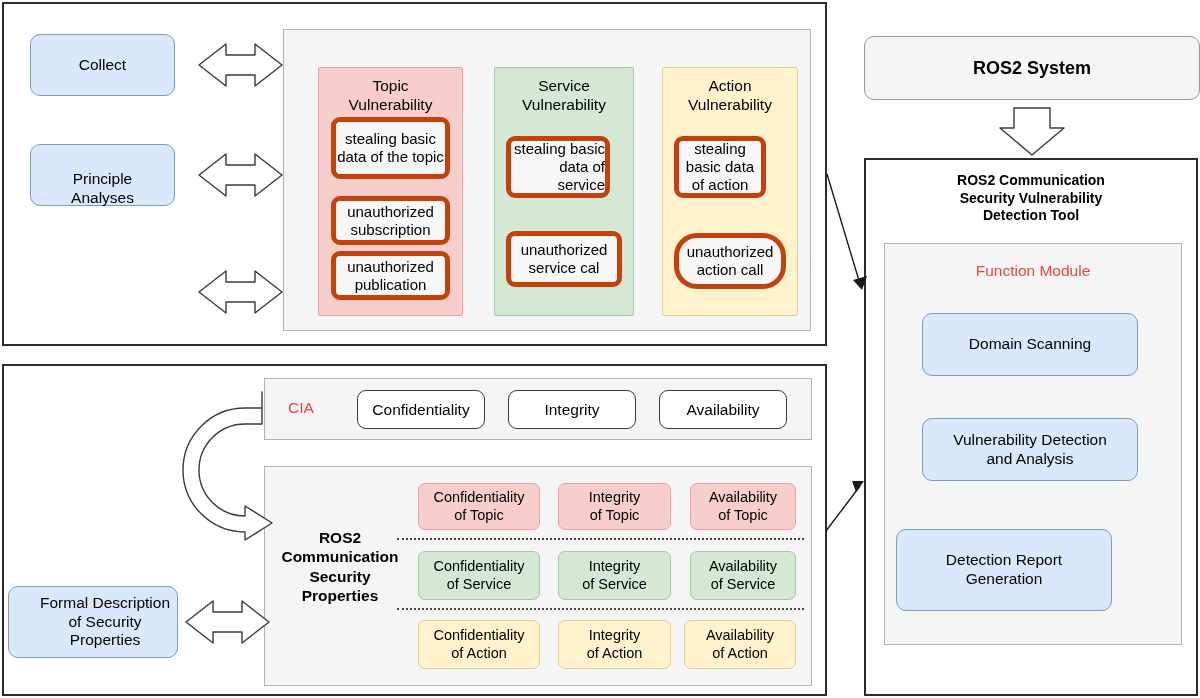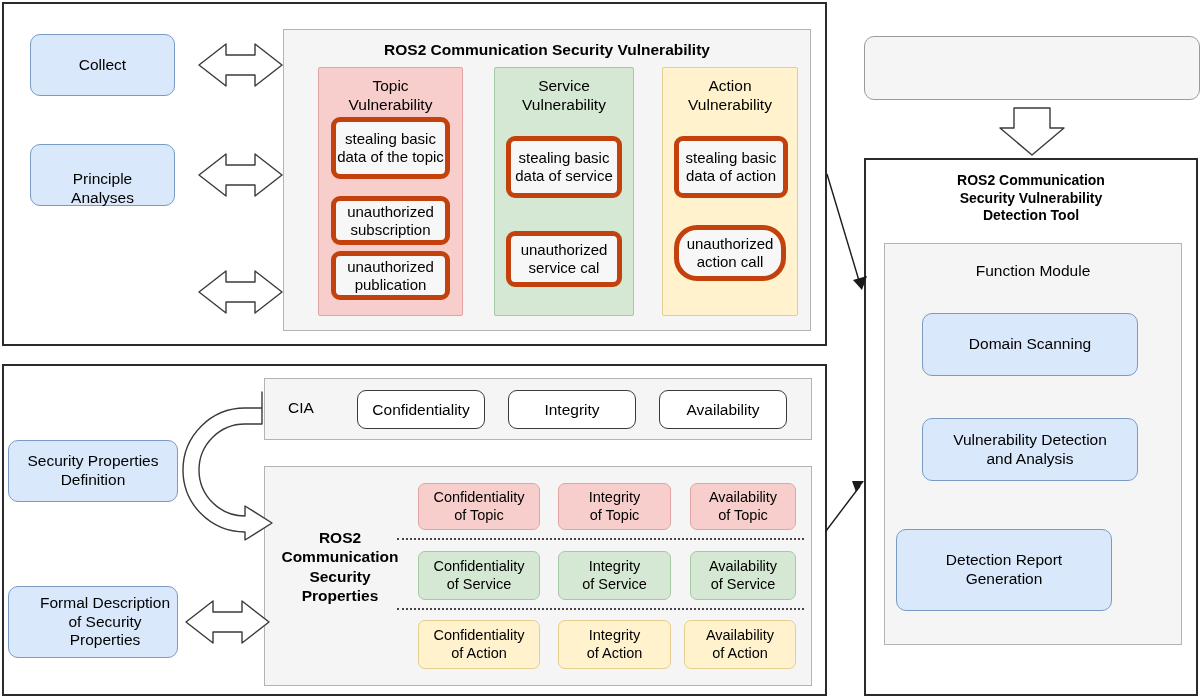--- a/index.html
+++ b/index.html
@@ -129,7 +129,6 @@
 
   <div class="panel-gray" style="left:283px; top:29px; width:528px; height:302px;"></div>
 
-  <div class="title-bold" style="left:283px; top:40px; width:528px; font-size:15.5px; white-space:pre-line;">ROS2 Communication Security Vulnerability</div>
 
   <div class="catbox cat-pink" style="left:318px; top:67px; width:145px; height:249px;">
     <div class="cat-label" style="top:9px; white-space:pre-line;">Topic

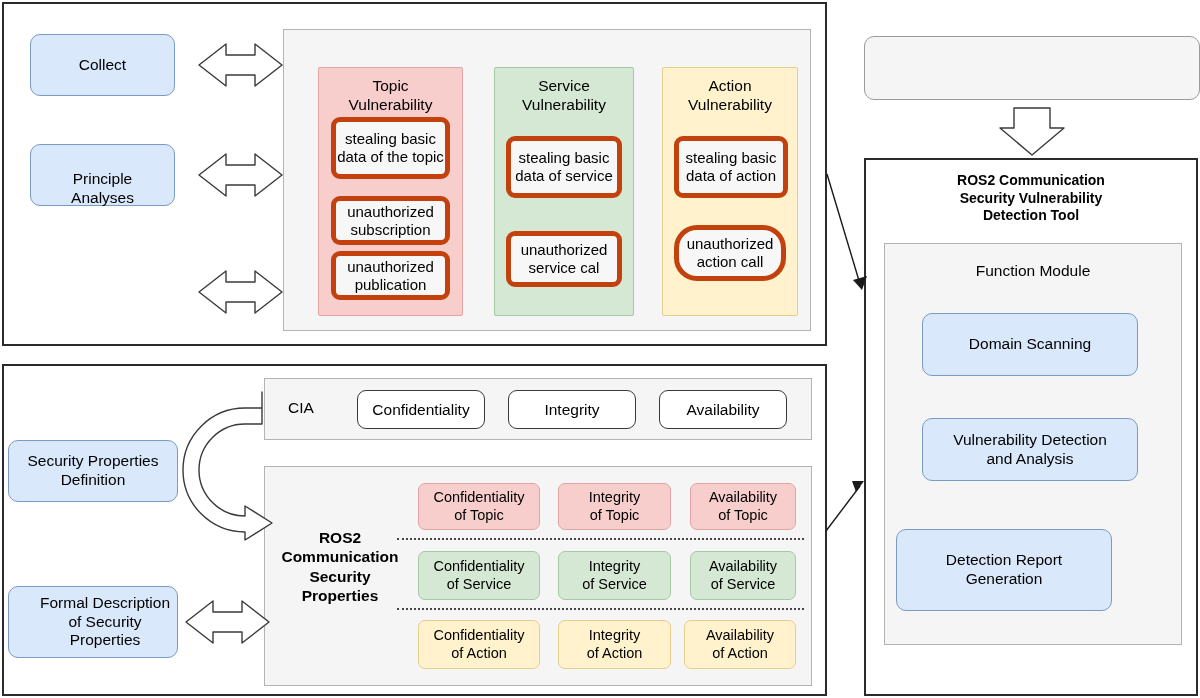--- a/index.html
+++ b/index.html
@@ -242,6 +242,7 @@
   </div>
 
   <div class="panel-gray" style="left:864px; top:36px; width:336px; height:64px; border-radius:10px; border-color:#9a9a9a;"></div>
+  <div class="title-bold" style="left:864px; top:57px; width:336px; font-size:18px;">ROS2 System</div>
 
   <div class="frame" style="left:864px; top:158px; width:334px; height:538px;"></div>
 

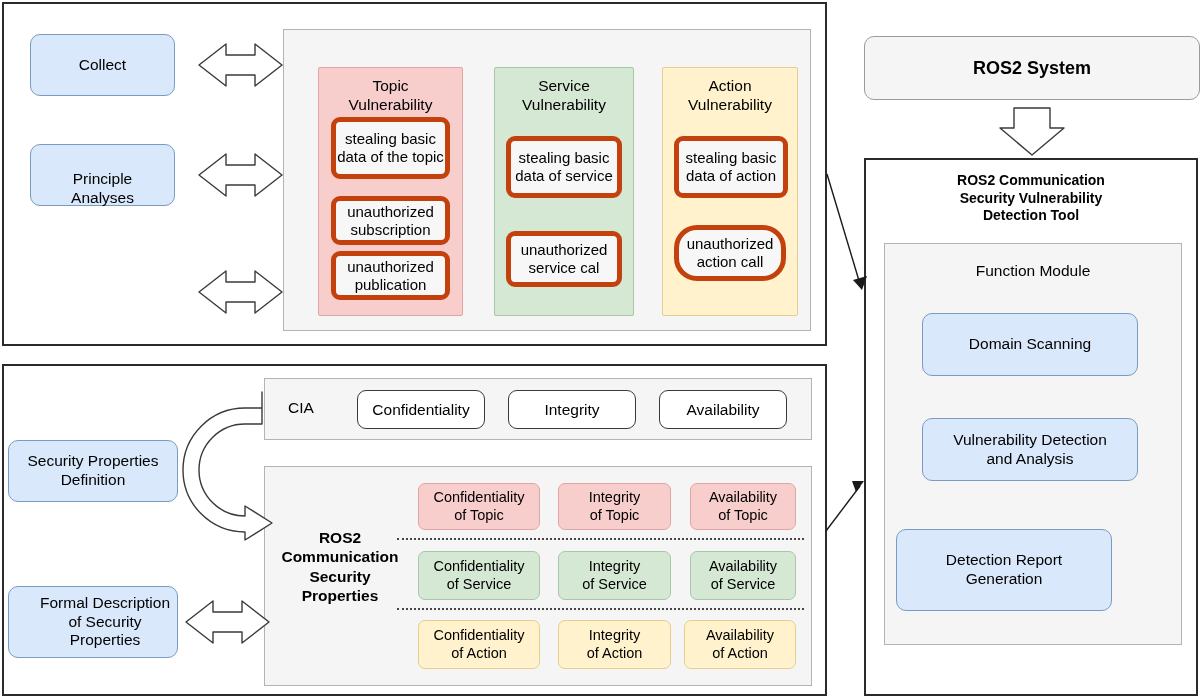--- a/index.html
+++ b/index.html
@@ -148,7 +148,7 @@
     <div class="cat-label" style="top:9px; white-space:pre-line;">Service
 Vulnerability</div>
   </div>
-  <div class="leafbox" style="left:506px; top:136px; width:116px; height:62px;">
+  <div class="leafbox" style="left:506px; top:136px; width:104px; height:62px;text-align:right;">
     <span>stealing basic data of service</span>
   </div>
   <div class="leafbox" style="left:506px; top:231px; width:116px; height:56px;">

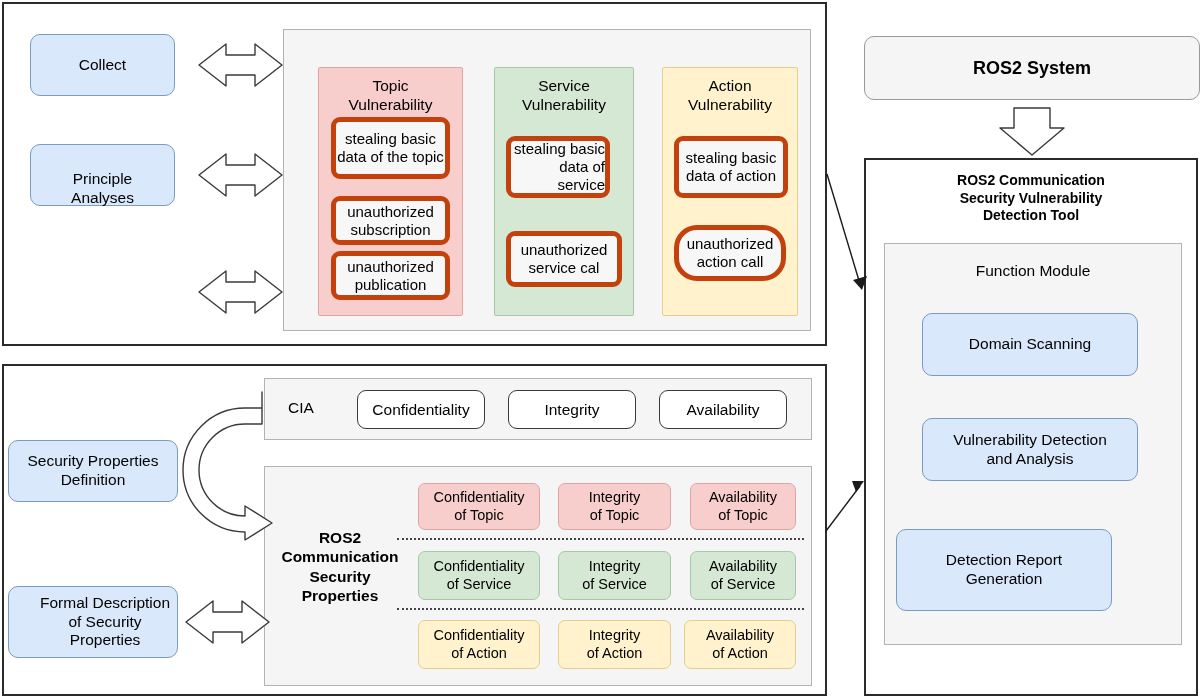--- a/index.html
+++ b/index.html
@@ -159,7 +159,7 @@
     <div class="cat-label" style="top:9px; white-space:pre-line;">Action
 Vulnerability</div>
   </div>
-  <div class="leafbox" style="left:674px; top:136px; width:114px; height:62px;">
+  <div class="leafbox" style="left:674px; top:136px; width:92px; height:62px;">
     <span>stealing basic data of action</span>
   </div>
   <div class="leafbox" style="left:674px; top:225px; width:112px; height:56px;border-radius:23px;">

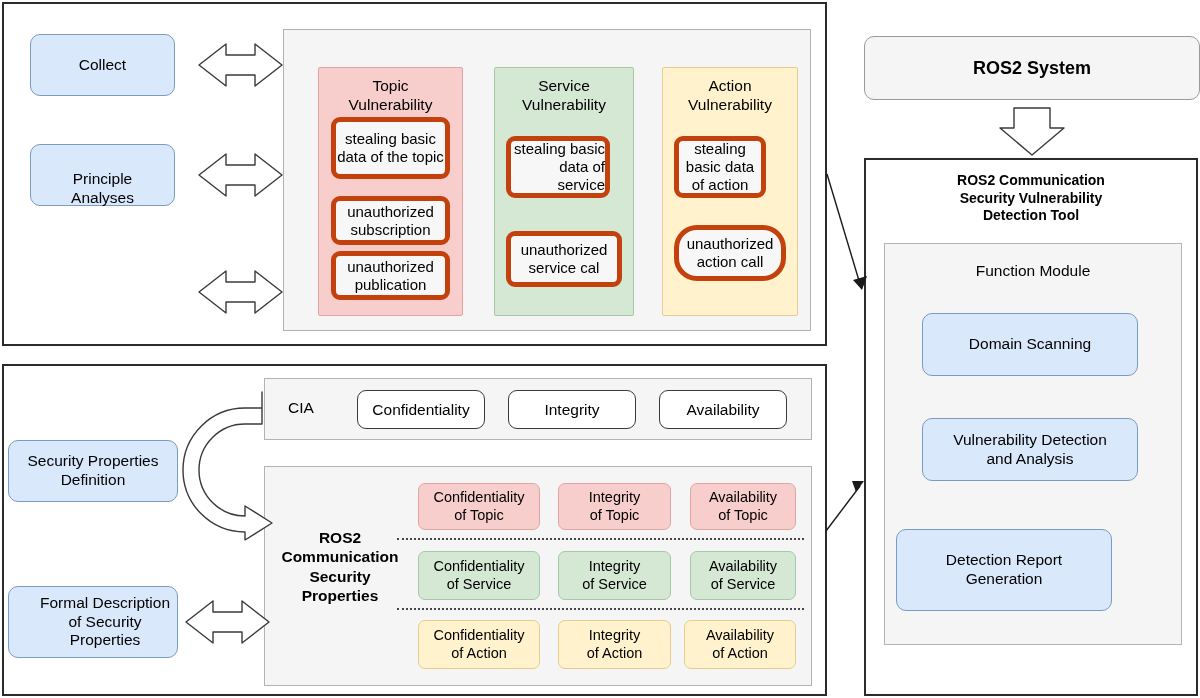--- a/index.html
+++ b/index.html
@@ -162,7 +162,7 @@
   <div class="leafbox" style="left:674px; top:136px; width:92px; height:62px;">
     <span>stealing basic data of action</span>
   </div>
-  <div class="leafbox" style="left:674px; top:225px; width:112px; height:56px;border-radius:23px;">
+  <div class="leafbox" style="left:674px; top:233px; width:112px; height:56px;border-radius:23px;">
     <span>unauthorized action call</span>
   </div>
 

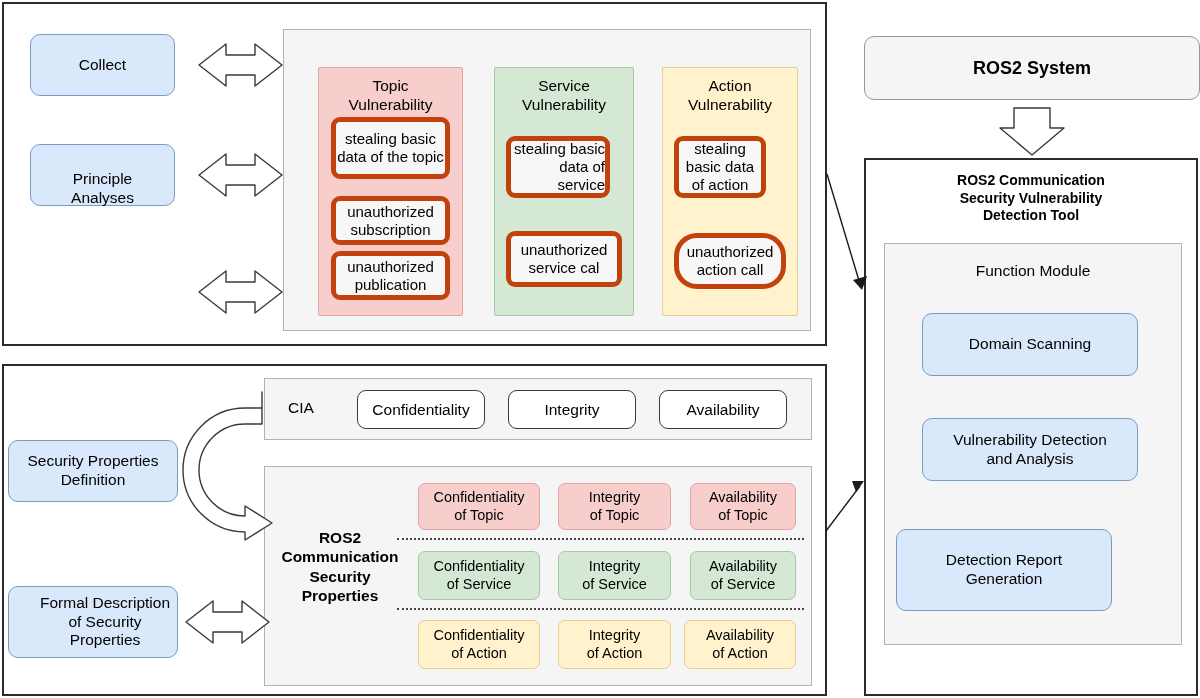--- a/index.html
+++ b/index.html
@@ -102,7 +102,7 @@
   .plain-label {
     position: absolute;
     font-size: 15.5px;
-    color: #000000;
+    color: #ef4444;
   }
 
   .svg-layer { position: absolute; left:0; top:0; width:1200px; height:698px; pointer-events:none; overflow: visible; }

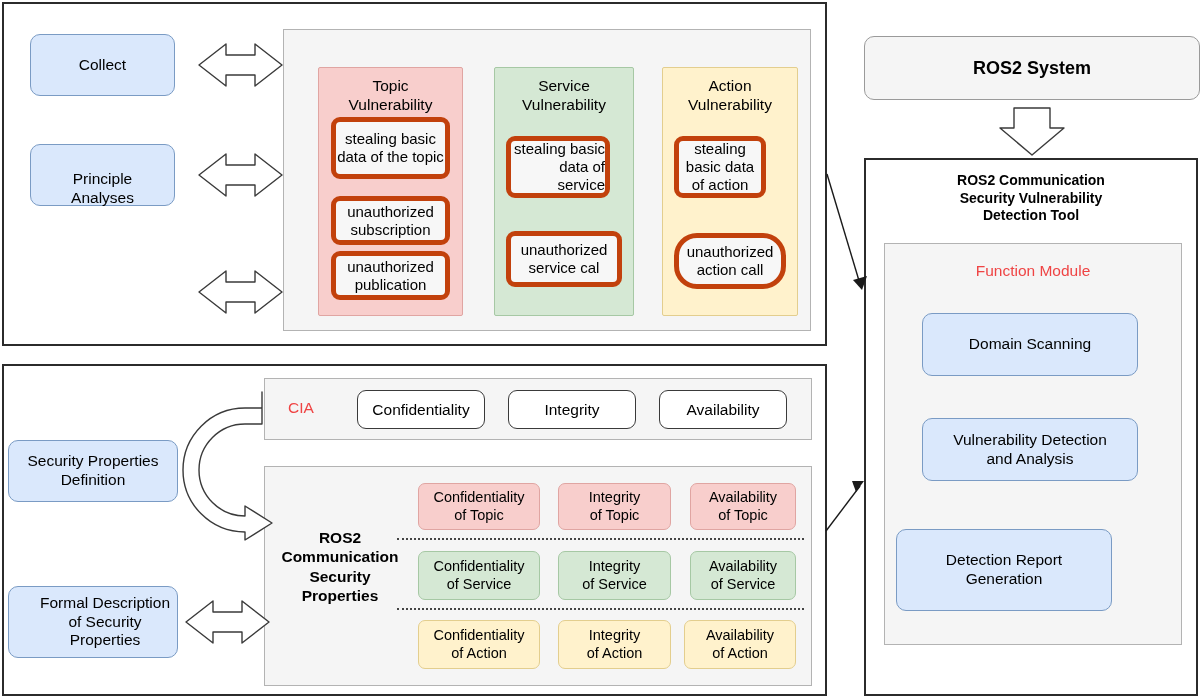--- a/index.html
+++ b/index.html
@@ -168,10 +168,6 @@
 
   <div class="frame" style="left:2px; top:364px; width:825px; height:332px;"></div>
 
-  <div class="rbox" style="left:8px; top:440px; width:170px; height:62px;">
-    <span style="white-space:pre-line;">Security Properties
-Definition</span>
-  </div>
 
   <div class="rbox" style="left:8px; top:586px; width:170px; height:72px;">
     <span style="white-space:pre-line;margin-left:24px;">Formal Description

